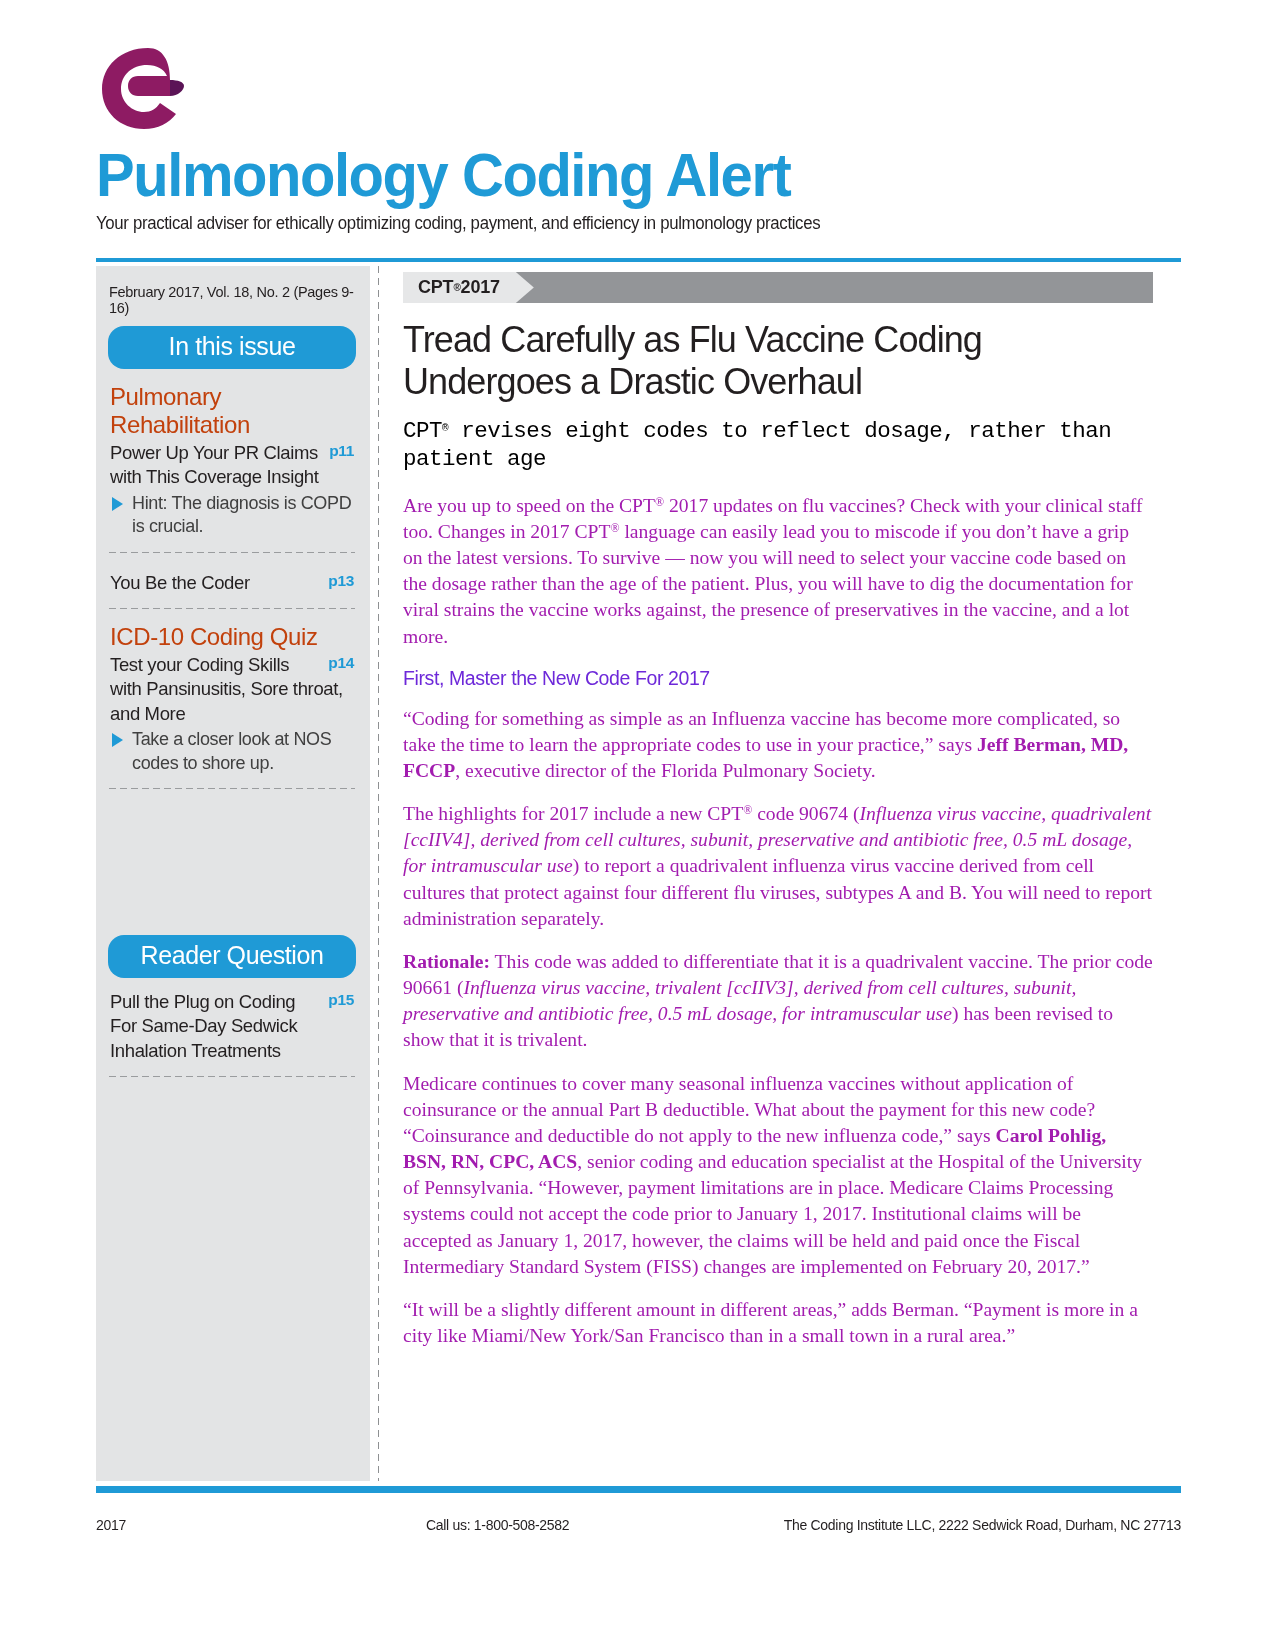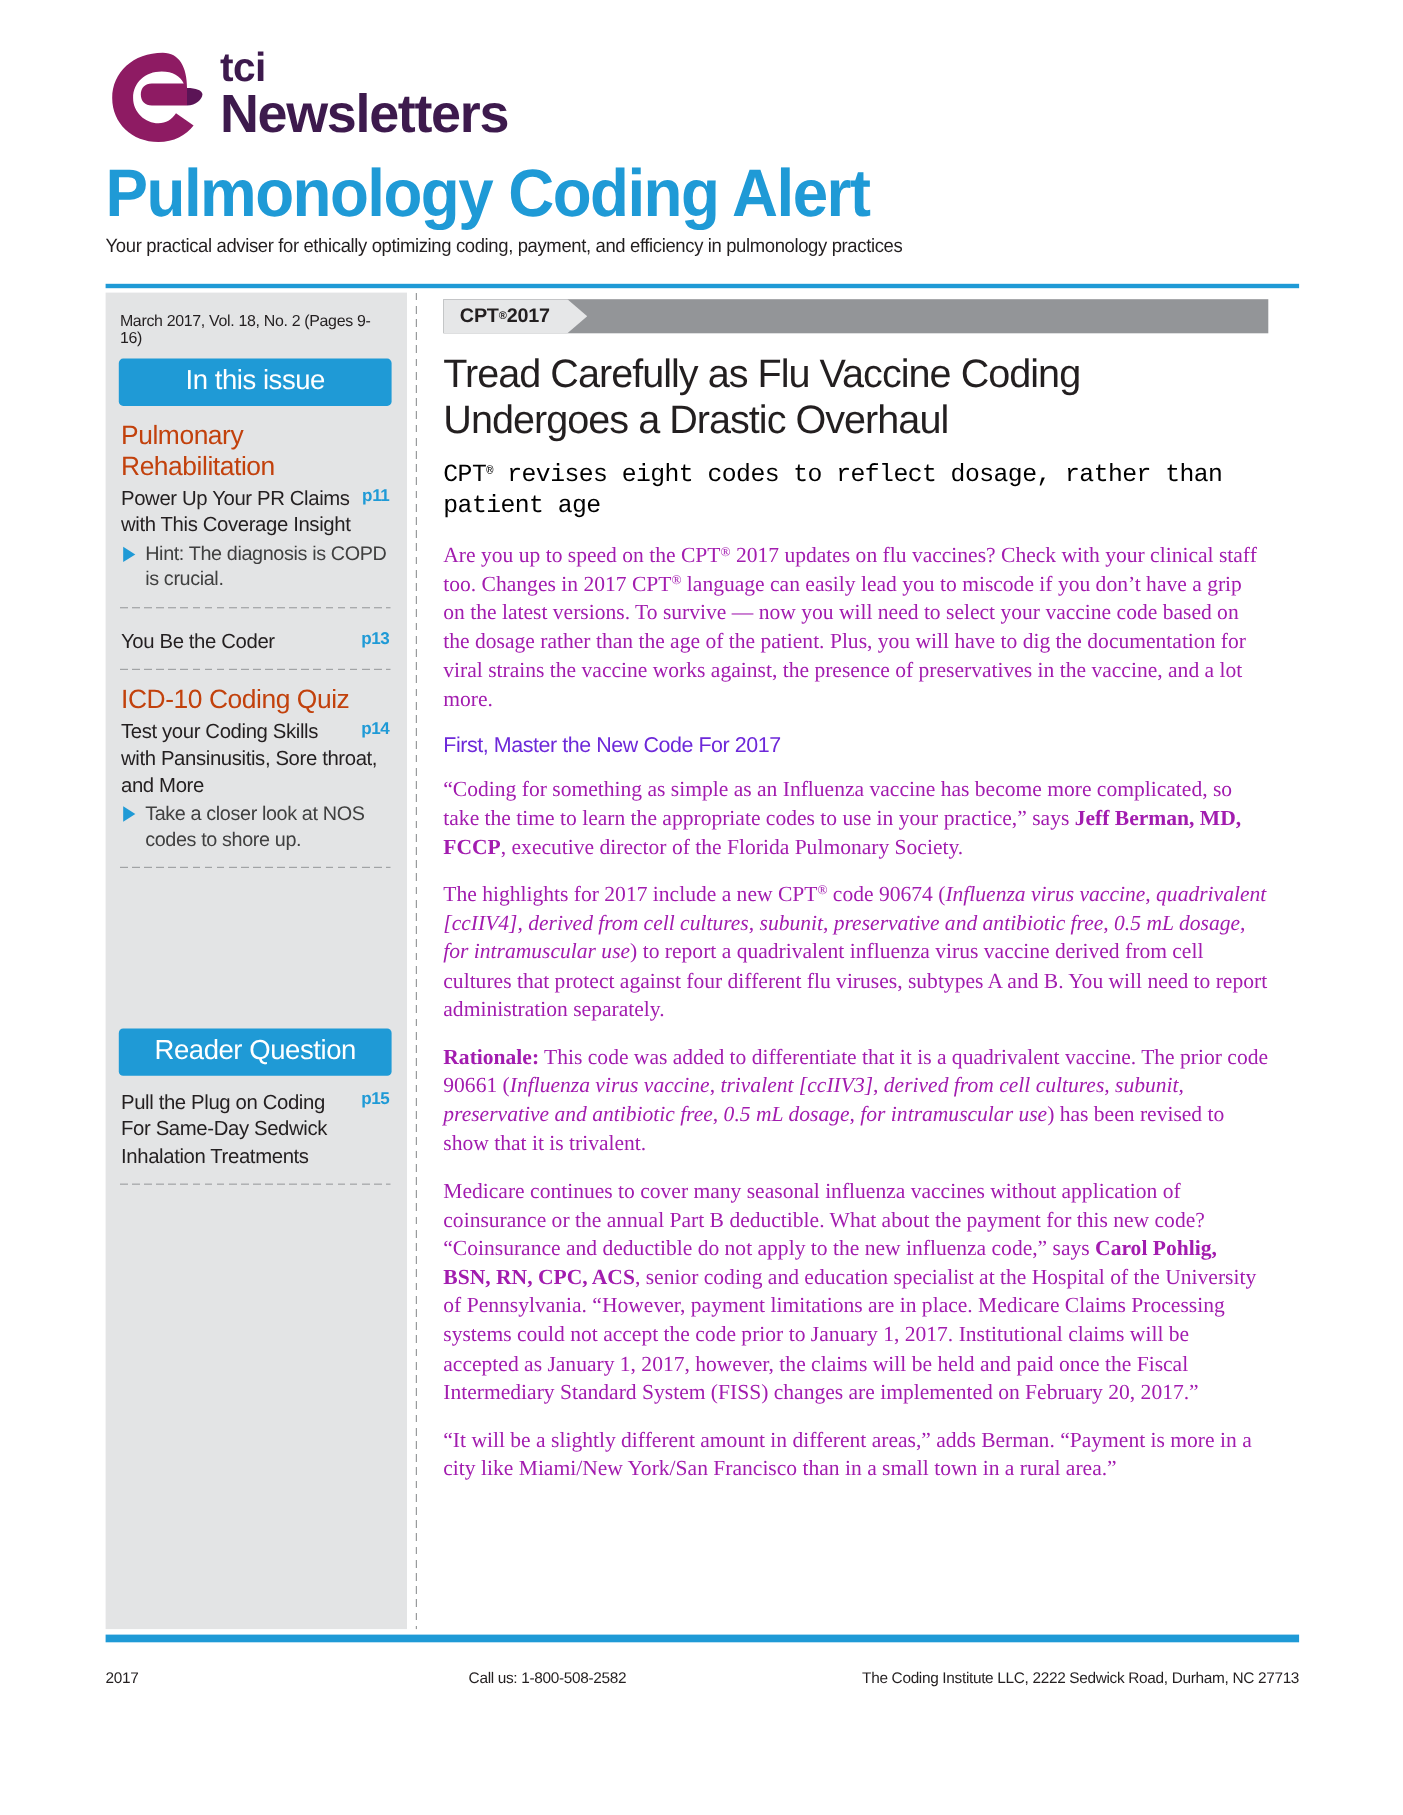--- a/index.html
+++ b/index.html
@@ -284,10 +284,6 @@
           <path d="M74 38 L74 54 C82 54 88 48 88 44 C88 40 82 38 74 38 Z" fill="#5b1456"></path>
         </svg>
       </div>
-      <div class="logo-words">
-        <div class="logo-tci">tci</div>
-        <div class="logo-news">Newsletters</div>
-      </div>
     </div>
     <div class="pub-title">Pulmonology Coding Alert</div>
     <div class="pub-tagline">Your practical adviser for ethically optimizing coding, payment, and efficiency in pulmonology practices</div>

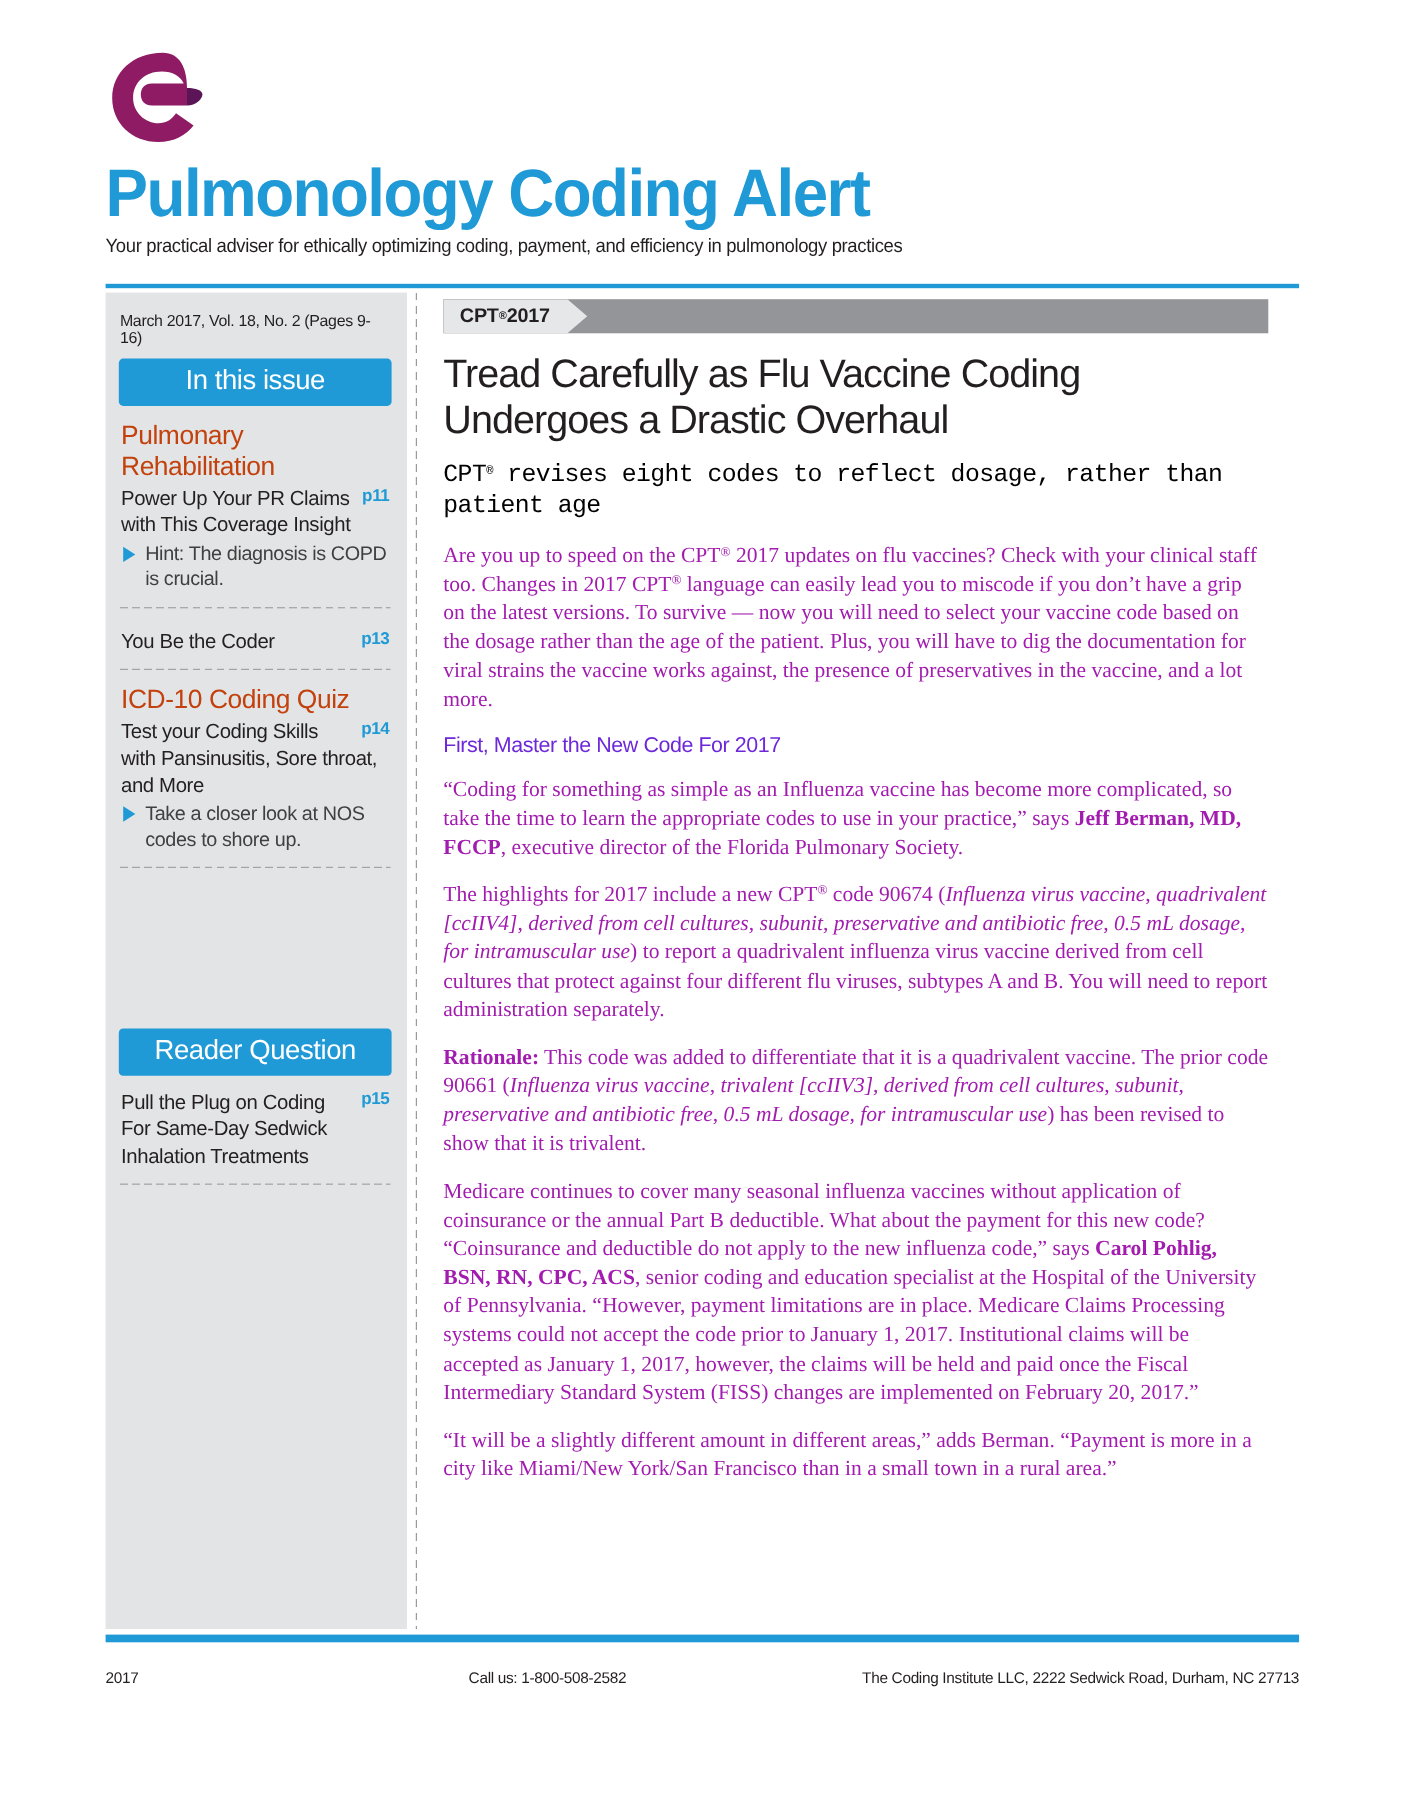--- a/index.html
+++ b/index.html
@@ -291,7 +291,7 @@
   <div class="masthead-rule"></div>
 
   <div class="sidebar">
-    <div class="issue-line">March 2017, Vol. 18, No. 2 (Pages 9-16)</div>
+    <div class="issue-line">February 2017, Vol. 18, No. 2 (Pages 9-16)</div>
     <div class="pill">In this issue</div>
 
     <div class="toc-block">

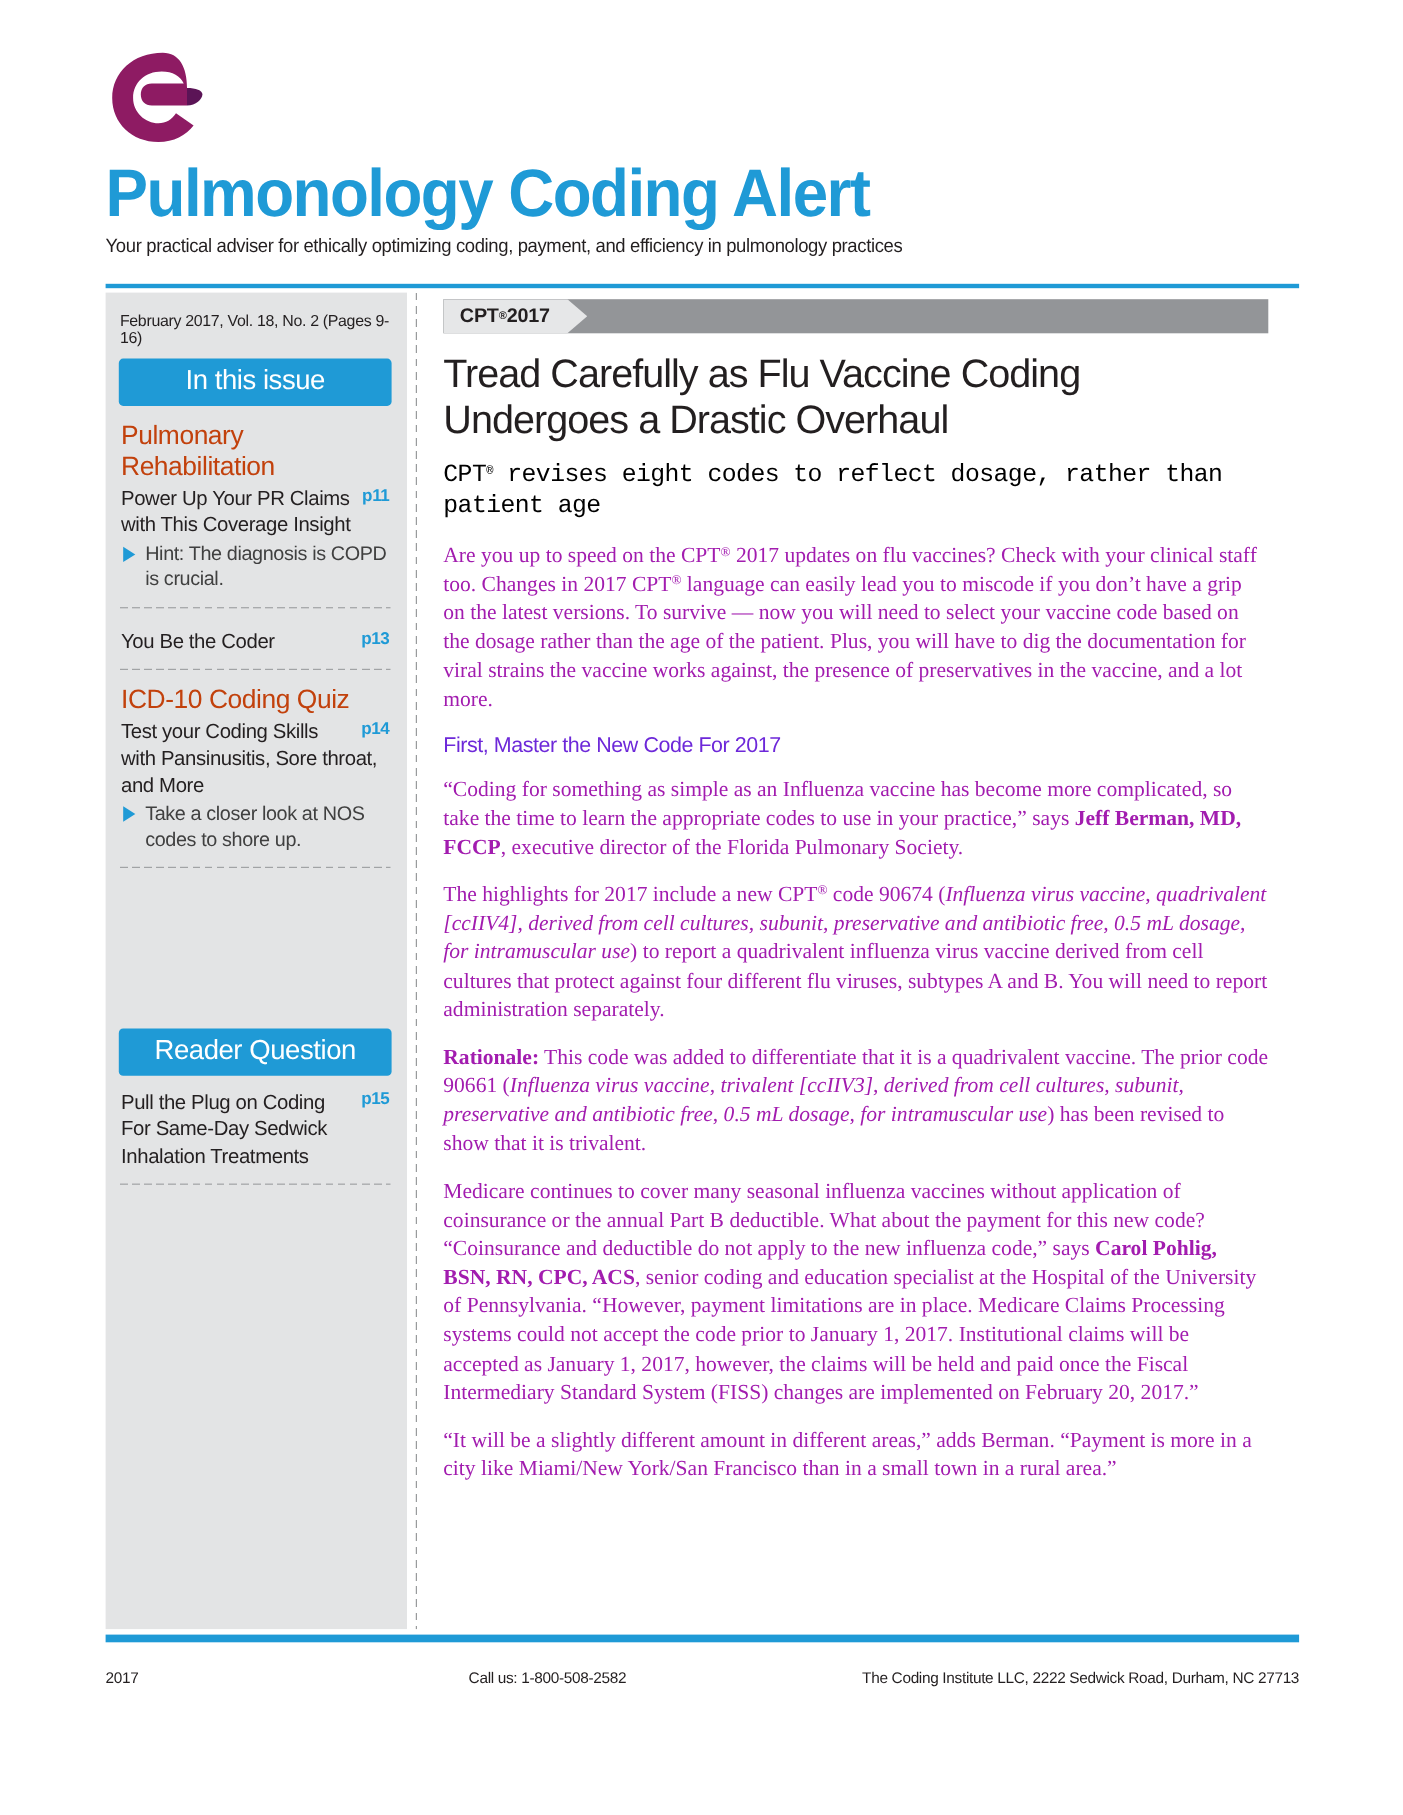--- a/index.html
+++ b/index.html
@@ -109,7 +109,7 @@
   .pill {
     background: #1f9ad6;
     color: #ffffff;
-    border-radius: 4px;
+    border-radius: 16px;
     text-align: center;
     font-size: 25px;
     padding: 6px 0 8px 0;

